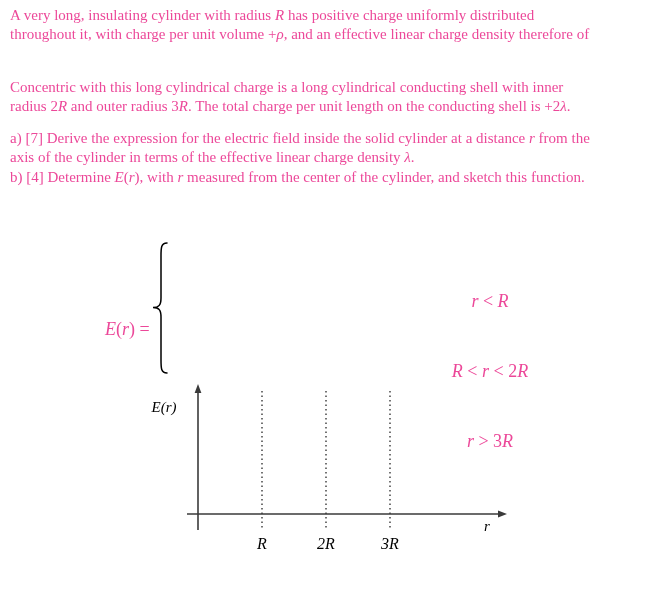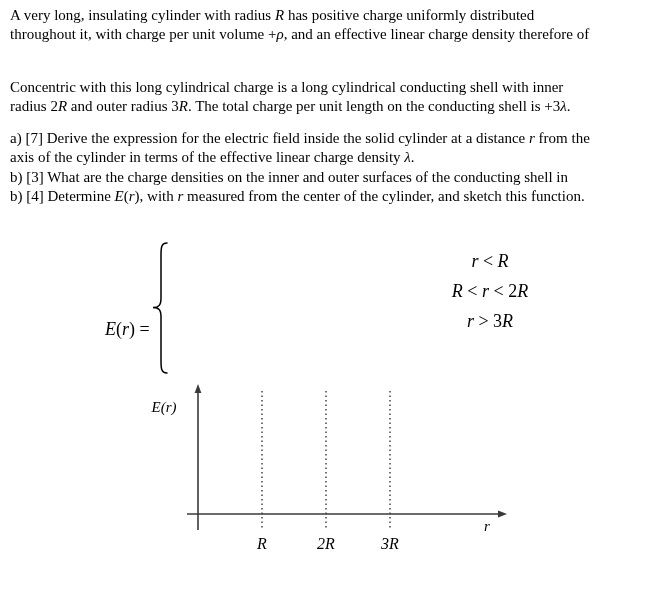--- a/index.html
+++ b/index.html
@@ -7,7 +7,7 @@
     position:relative;
     width:666px;height:591px;
     background:#ffffff;
-    color:#000000;
+    color:#ec4899;
     font-family:"Liberation Serif",serif;
     overflow:hidden;
   }

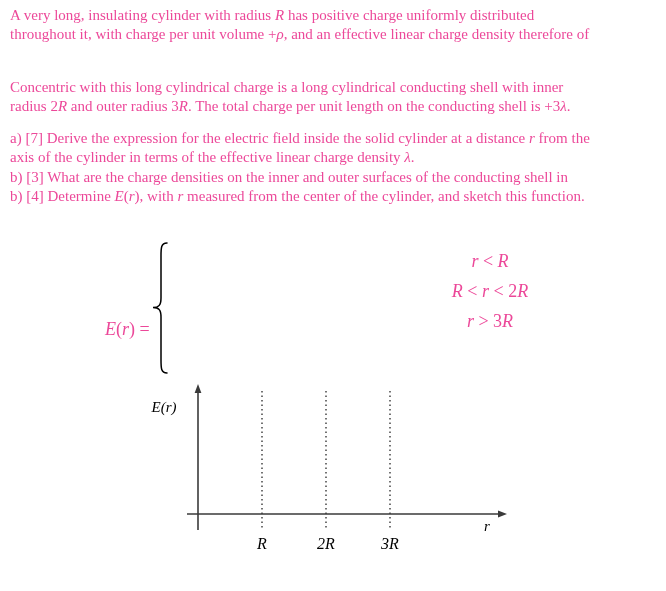--- a/index.html
+++ b/index.html
@@ -50,7 +50,7 @@
 
   <div id="p2" class="para">
       <div class="ln"><span>Concentric with this long cylindrical charge is a long cylindrical </span><span class="bd">conducting</span><span> shell with inner</span></div>
-      <div class="ln"><span>radius 2</span><span class="it">R</span><span> and outer radius 3</span><span class="it">R</span><span>. The total charge per unit length on the conducting shell is +3</span><span class="it">λ</span><span>.</span></div>
+      <div class="ln"><span>radius 2</span><span class="it">R</span><span> and outer radius 3</span><span class="it">R</span><span>. The total charge per unit length on the conducting shell is +2</span><span class="it">λ</span><span>.</span></div>
     </div>
 
   <div id="p3" class="para">

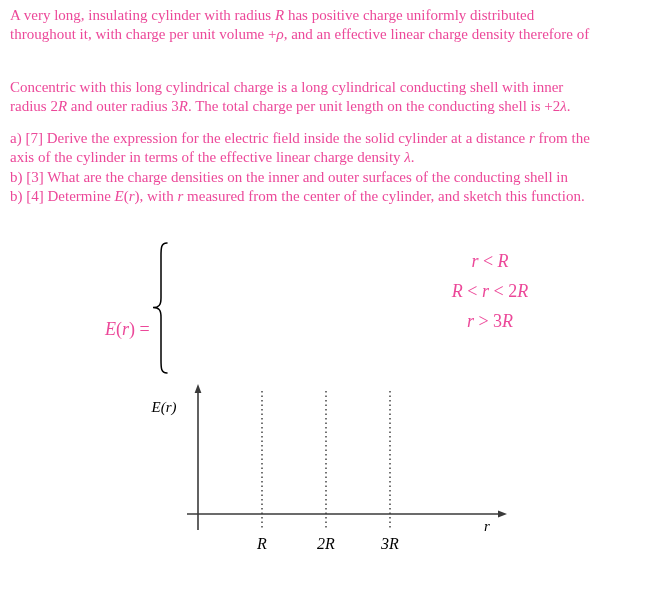--- a/index.html
+++ b/index.html
@@ -56,7 +56,6 @@
   <div id="p3" class="para">
       <div class="ln"><span>a) [7] Derive the expression for the electric field inside the solid cylinder at a distance </span><span class="it">r</span><span> from the</span></div>
       <div class="ln"><span>axis of the cylinder in terms of the effective linear charge density </span><span class="it">λ</span><span>.</span></div>
-      <div class="ln"><span>b) [3] What are the charge densities on the inner and outer surfaces of the conducting shell in</span></div>
       <div class="ln"><span>b) [4] Determine </span><span class="it">E</span><span>(</span><span class="it">r</span><span>), with </span><span class="it">r</span><span> measured from the center of the cylinder, and sketch this function.</span></div>
     </div>
 

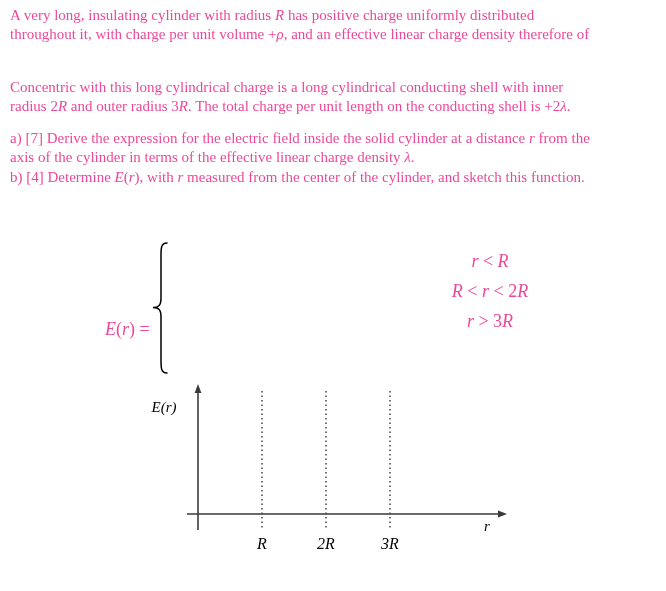--- a/index.html
+++ b/index.html
@@ -28,7 +28,7 @@
     position:absolute;left:398px;top:246px;width:184px;
     font-size:18px;text-align:center;
   }
-  .cond{height:30px;line-height:30px;white-space:nowrap;}
+  .cond{height:30px;line-height:30px;white-space:nowrap;margin-top:40px;}
   .graph{position:absolute;left:140px;top:383px;}
   .graph text{
     font-family:"Liberation Serif",serif;

